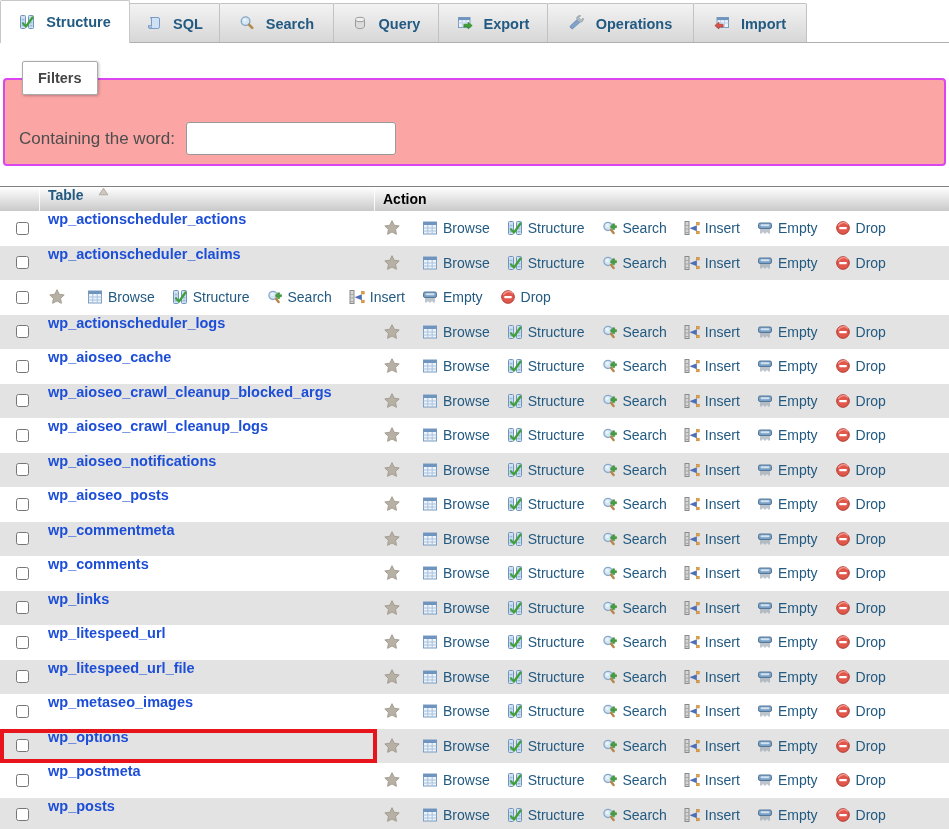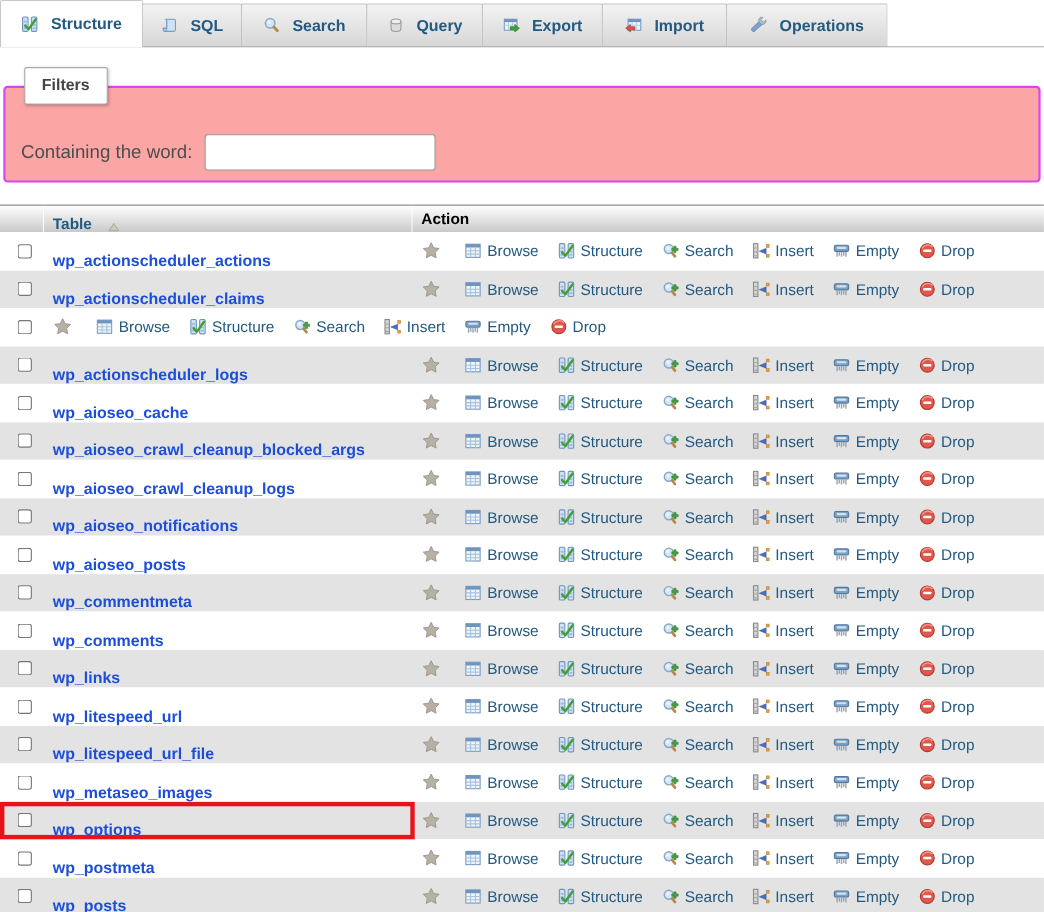--- a/index.html
+++ b/index.html
@@ -137,6 +137,15 @@
         </span>
         <span>Export</span>
       </div>
+      <div class="tab" style="width: 147px;">
+        <span class="tab-icon">
+          <svg width="16" height="16" viewBox="0 0 16 16">
+            <path d="M14.2 3.2 a3.1 3.1 0 0 1 -3.9 3.9 L4.6 12.8 a1.8 1.8 0 1 1 -2.5 -2.5 L7.8 4.6 a3.1 3.1 0 0 1 3.9 -3.9 L9.7 2.8 l2.4 2.4 2.1 -2.1 Z" fill="#b2bdc8" stroke="#7d8b98" stroke-width="0.6"></path>
+            <path d="M8.2 5.2 l2.5 2.5 -6.1 5.1 a1.8 1.8 0 1 1 -2.5 -2.5 Z" fill="#7fa3cc" stroke="#5f83ac" stroke-width="0.5"></path>
+          </svg>
+        </span>
+        <span>Operations</span>
+      </div>
       <div class="tab" style="width: 114px;">
         <span class="tab-icon">
           <svg width="16" height="16" viewBox="0 0 16 16">
@@ -147,15 +156,6 @@
           </svg>
         </span>
         <span>Import</span>
-      </div>
-      <div class="tab" style="width: 147px;">
-        <span class="tab-icon">
-          <svg width="16" height="16" viewBox="0 0 16 16">
-            <path d="M14.2 3.2 a3.1 3.1 0 0 1 -3.9 3.9 L4.6 12.8 a1.8 1.8 0 1 1 -2.5 -2.5 L7.8 4.6 a3.1 3.1 0 0 1 3.9 -3.9 L9.7 2.8 l2.4 2.4 2.1 -2.1 Z" fill="#b2bdc8" stroke="#7d8b98" stroke-width="0.6"></path>
-            <path d="M8.2 5.2 l2.5 2.5 -6.1 5.1 a1.8 1.8 0 1 1 -2.5 -2.5 Z" fill="#7fa3cc" stroke="#5f83ac" stroke-width="0.5"></path>
-          </svg>
-        </span>
-        <span>Operations</span>
       </div>
     </div>
 

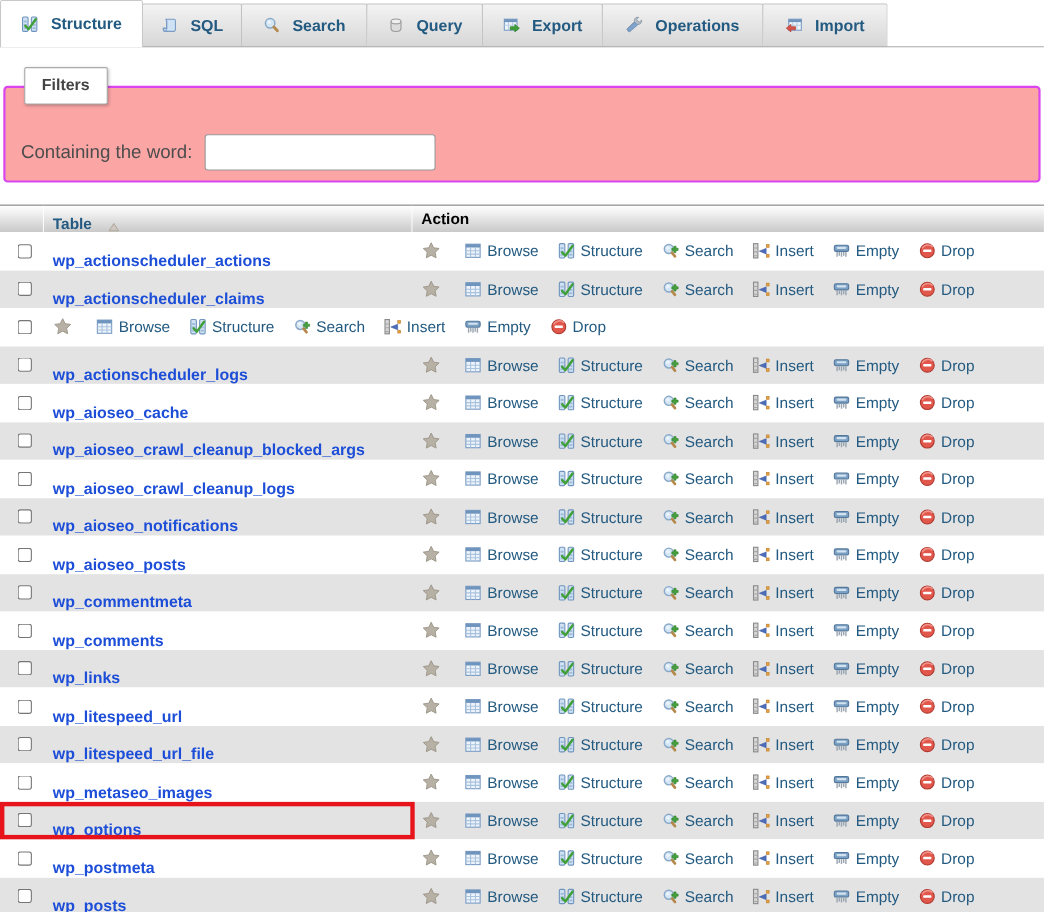--- a/index.html
+++ b/index.html
@@ -55,7 +55,7 @@
     font-weight:bold; font-size:14px;
   }
   .c-check { width:40px; flex:0 0 40px; display:flex; align-items:center; padding-left:16px; height:100%; }
-  .c-name  { width:335px; flex:0 0 335px; padding-left:8px; display:flex; align-items:flex-end; height:100%; }
+  .c-name  { width:335px; flex:0 0 335px; padding-left:8px; display:flex; align-items:flex-start; height:100%; }
   .c-action{ flex:1 1 auto; display:flex; align-items:center; padding-left:8px; height:100%; }
   .thead .c-check, .thead .c-name { border-right:1px solid rgba(255,255,255,.85); }
   .th-table-link { color:#235a81; text-decoration:none; cursor:pointer; }

